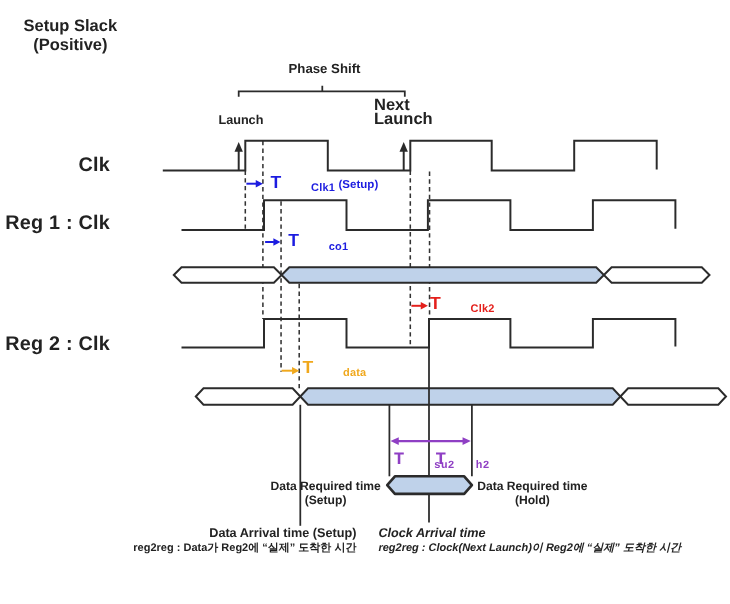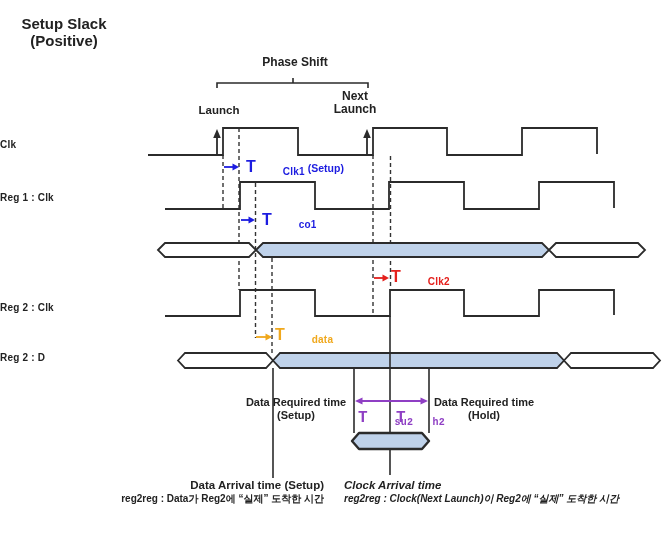--- a/index.html
+++ b/index.html
@@ -14,7 +14,7 @@
   }
   .phase-shift{left:240px;top:55px;width:110px;text-align:center;font-size:12px;font-weight:bold;}
   .launch{left:184px;top:104px;width:70px;text-align:center;font-size:11.5px;font-weight:bold;}
-  .next-launch{left:320px;top:90px;width:70px;text-align:center;font-size:12px;line-height:12.5px;font-weight:bold;}
+  .next-launch{left:340px;top:90px;width:70px;font-size:15px;line-height:12.5px;font-weight:bold;}
   .rowlabel{left:0;width:100px;text-align:left;font-size:10px;font-weight:bold;letter-spacing:.2px;color:#222;}
   .tlabel{position:absolute;font-weight:bold;white-space:nowrap;line-height:18px;}
   .tlabel .t{font-size:16px;}

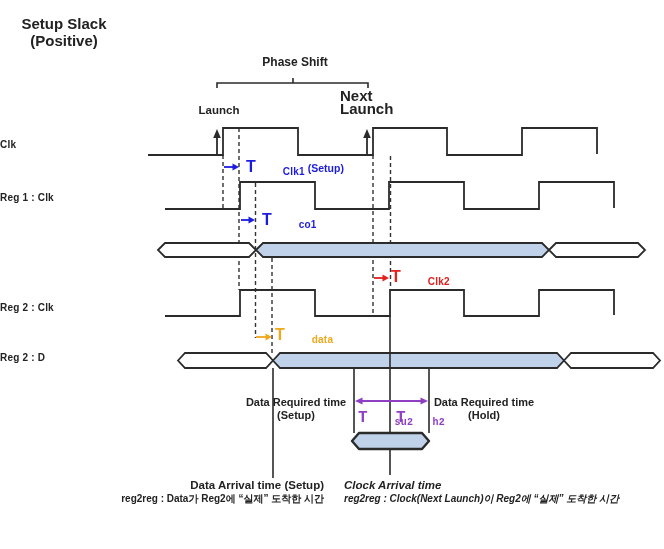--- a/index.html
+++ b/index.html
@@ -15,7 +15,7 @@
   .phase-shift{left:240px;top:55px;width:110px;text-align:center;font-size:12px;font-weight:bold;}
   .launch{left:184px;top:104px;width:70px;text-align:center;font-size:11.5px;font-weight:bold;}
   .next-launch{left:340px;top:90px;width:70px;font-size:15px;line-height:12.5px;font-weight:bold;}
-  .rowlabel{left:0;width:100px;text-align:left;font-size:10px;font-weight:bold;letter-spacing:.2px;color:#222;}
+  .rowlabel{left:0;width:100px;text-align:right;font-size:18px;font-weight:bold;letter-spacing:.2px;color:#222;}
   .tlabel{position:absolute;font-weight:bold;white-space:nowrap;line-height:18px;}
   .tlabel .t{font-size:16px;}
   .tlabel .sub{font-size:10px;vertical-align:-3px;letter-spacing:.2px;padding-left:27px;}

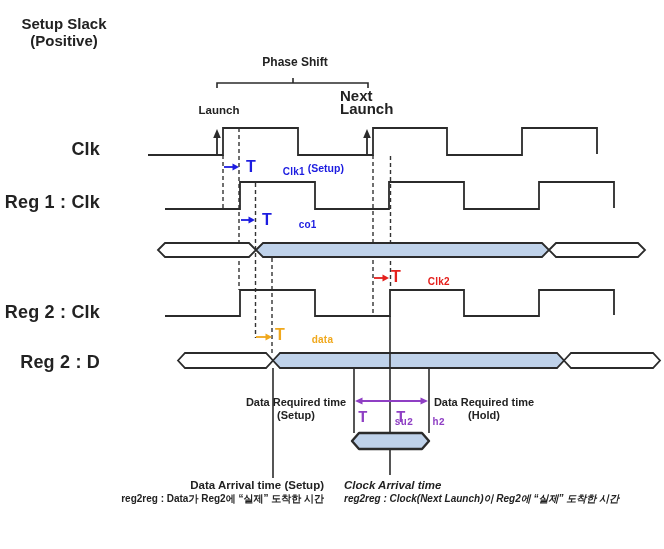--- a/index.html
+++ b/index.html
@@ -118,7 +118,6 @@
   <div class="abs rowlabel" style="top:139px">Clk</div>
   <div class="abs rowlabel" style="top:192px">Reg 1 : Clk</div>
   <div class="abs rowlabel" style="top:302px">Reg 2 : Clk</div>
-  <div class="abs rowlabel" style="top:352px">Reg 2 : D</div>
 
   <div class="tlabel blue" style="left:246px;top:158px">
     <span class="t">T</span><span class="sub">Clk1</span><span class="suffix">(Setup)</span>

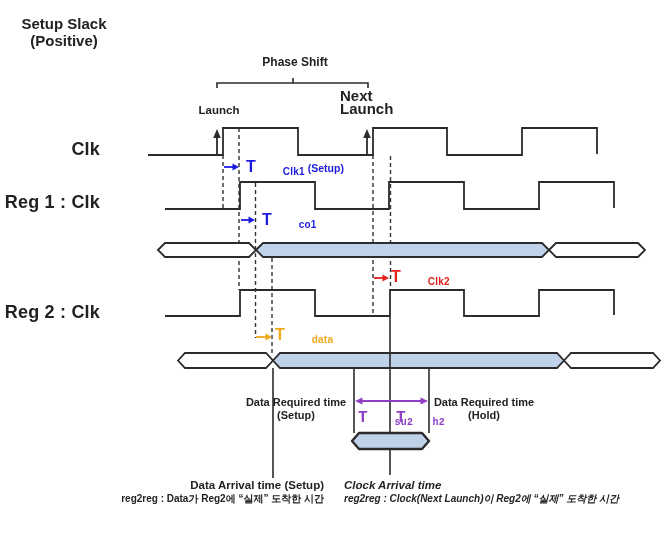--- a/index.html
+++ b/index.html
@@ -24,7 +24,7 @@
   .red{color:#e4201c;}
   .orange{color:#f0a81c;}
   .purple{color:#8f3fc4;font-family:Liberation Mono, monospace;}
-  .req{width:112px;text-align:center;font-size:11px;line-height:12.5px;font-weight:bold;color:#222;}
+  .req{width:112px;text-align:center;font-size:11px;line-height:12.5px;font-weight:bold;color:#222;margin-top:40px;}
   .arrival-left{left:60px;top:479px;width:264px;text-align:right;}
   .arrival-right{left:344px;top:479px;width:300px;text-align:left;font-style:italic;}
   .arrival-title{font-size:11.5px;font-weight:bold;line-height:13px;}

